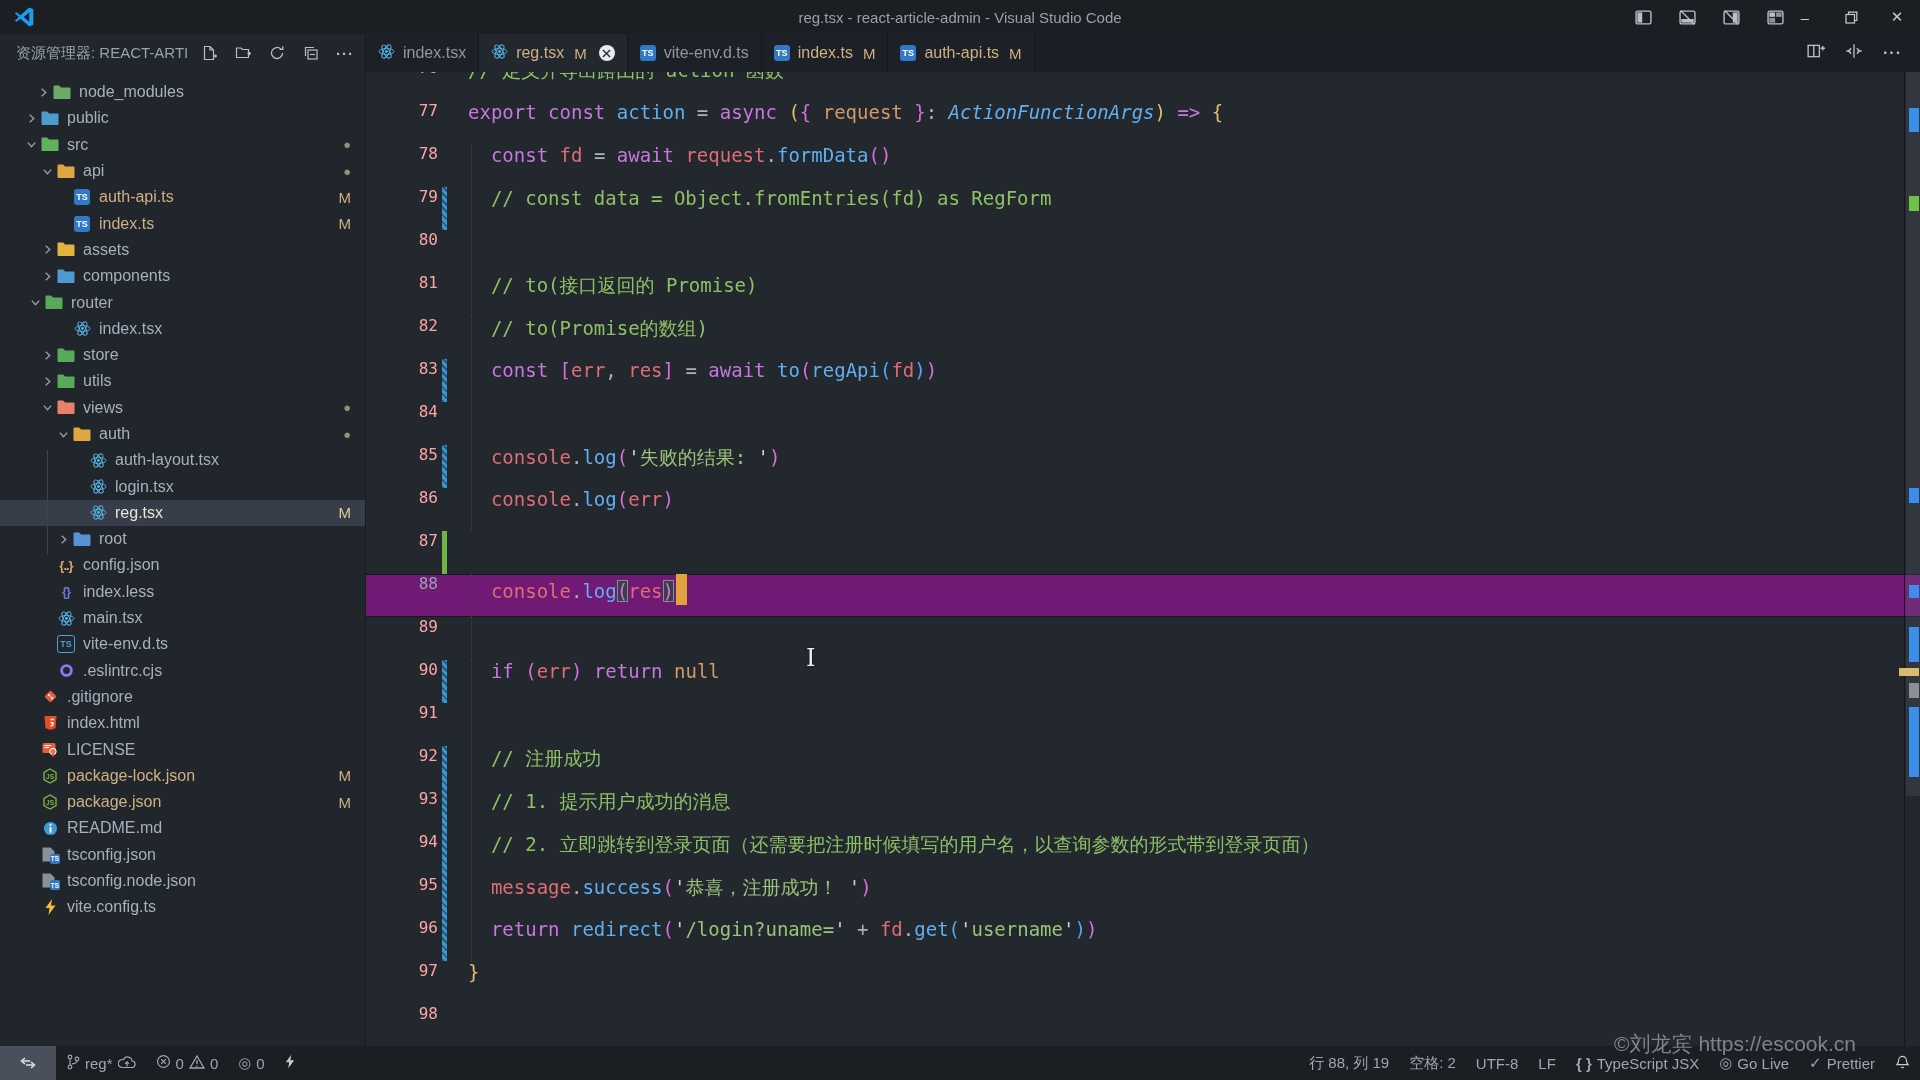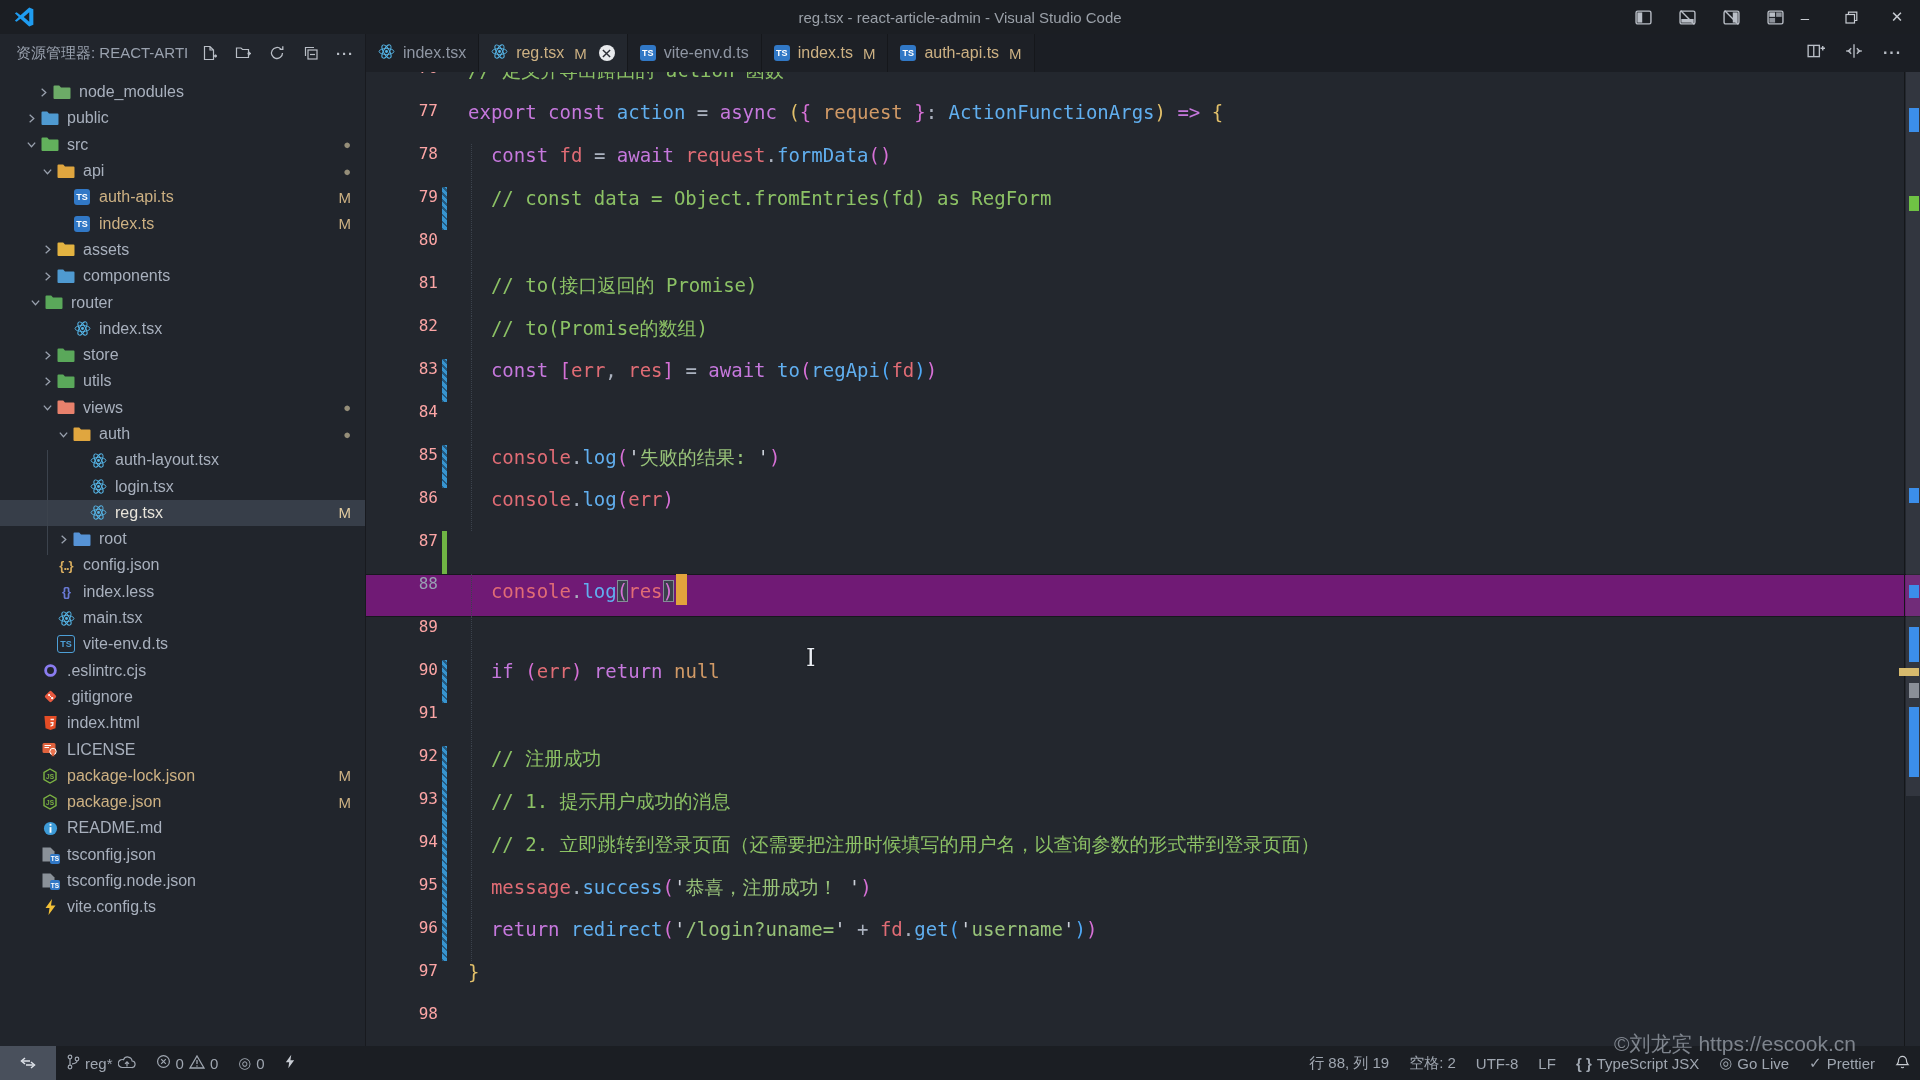--- a/index.html
+++ b/index.html
@@ -60,7 +60,7 @@
   .txt{white-space:pre;font:19px "DejaVu Sans Mono",monospace;color:#abb2bf;position:relative;}
   .line.guided .txt::before{content:"";position:absolute;left:3px;top:0;bottom:0;border-left:1px dotted #3b424c;}
   .cm{color:#8cc265;} .kw{color:#c678dd;} .vr{color:#e06c75;} .fn{color:#61afef;}
-  .ty{color:#61afef;margin-top:40px;} .pm{color:#d19a66;} .st{color:#98c379;}
+  .ty{color:#61afef;font-style:italic;margin-top:40px;} .pm{color:#d19a66;} .st{color:#98c379;}
   .qt{color:#ccd1da;} .nu{color:#d19a66;} .pl{color:#abb2bf;}
   .b1{color:#e2c06a;} .b2{color:#d670d6;} .b3{color:#4fa9f7;}
   .mbox{box-shadow:inset 0 0 0 1px #858c98;background:#3a404b;}

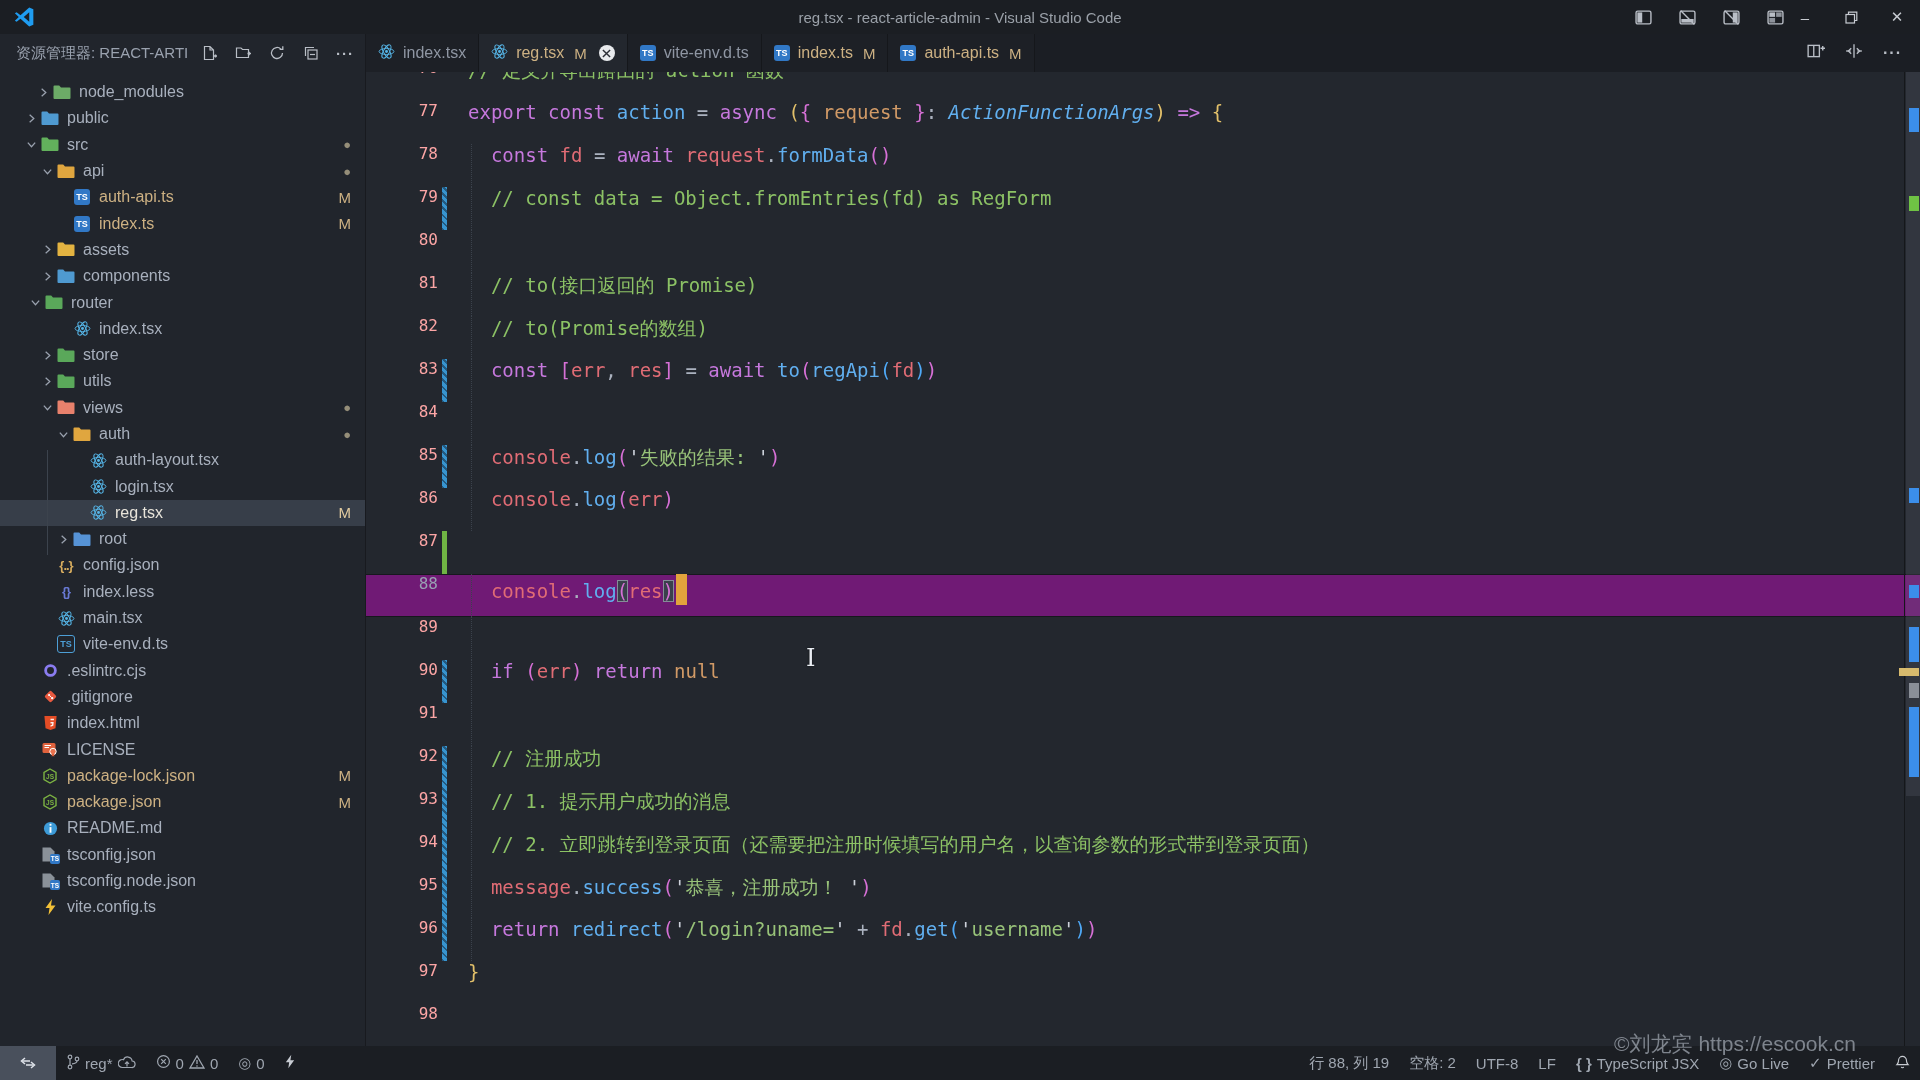--- a/index.html
+++ b/index.html
@@ -459,7 +459,7 @@
             <span class="lbl">vite-env.d.ts</span>
             <span class="spacer"></span>
           </div>
-          <div class="trow" style="padding-left: 22px;">
+          <div class="trow" style="padding-left: 38px;">
             <span class="chev"></span>
             <span class="fic">
               <svg width="15" height="15" viewBox="0 0 16 16">

